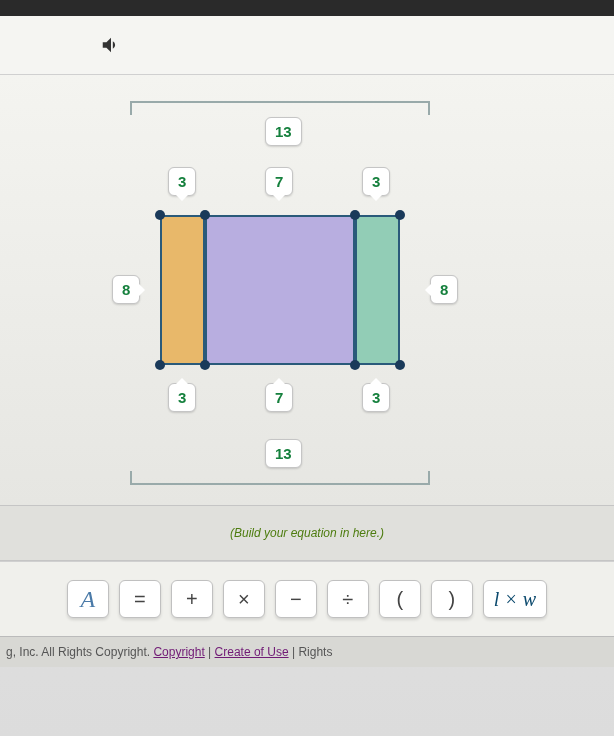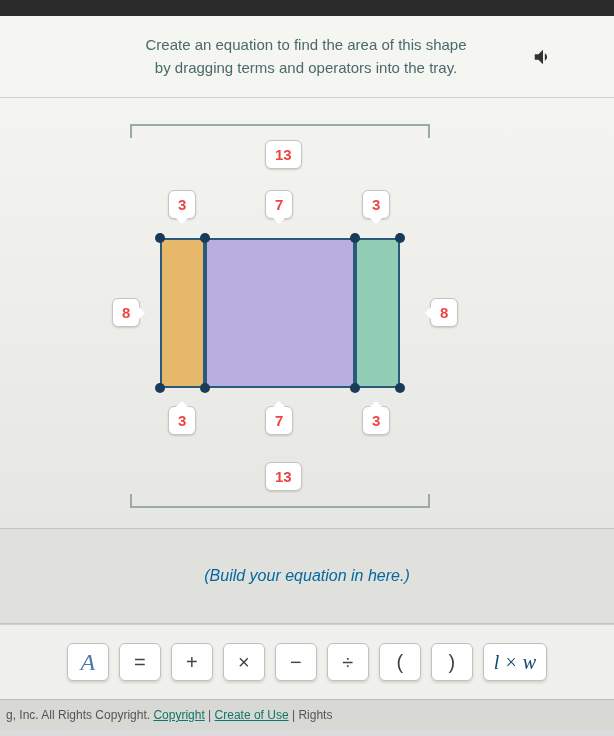--- a/index.html
+++ b/index.html
@@ -189,10 +189,6 @@
 <div class="topbar"></div>
 
 <div class="instruction-bar">
-  <div class="instruction-text">
-    <span>Create an equation to find the area of this shape</span><br>
-    <span>by dragging terms and operators into the tray.</span>
-  </div>
   <div class="audio-icon">
     <svg viewBox="0 0 24 24" fill="currentColor">
         <path d="M3 9v6h4l5 5V4L7 9H3zm13.5 3a4.5 4.5 0 00-2.5-4v8a4.5 4.5 0 002.5-4z"></path>

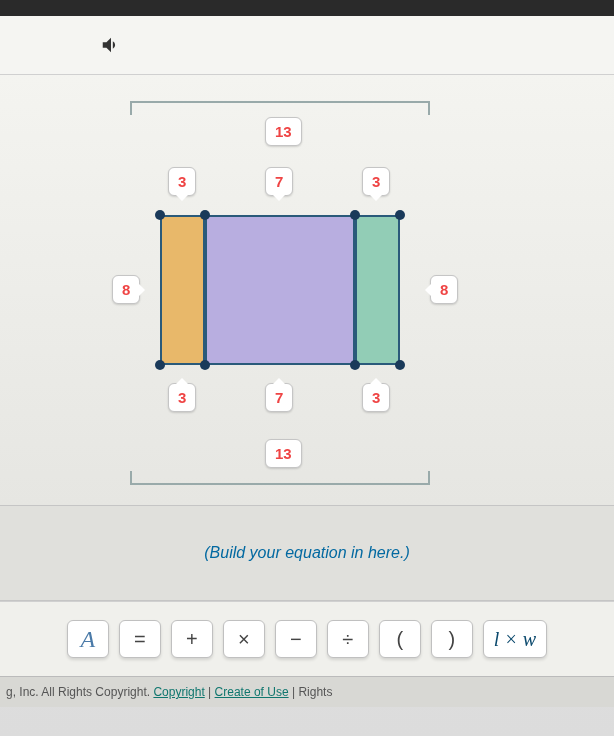--- a/index.html
+++ b/index.html
@@ -66,7 +66,7 @@
       padding: 5px 9px;
       font-size: 15px;
       font-weight: bold;
-      color: #ef4444;
+      color: #15803d;
       box-shadow: 0 1px 2px rgba(0,0,0,0.15);
       cursor: grab;
       min-width: 28px;

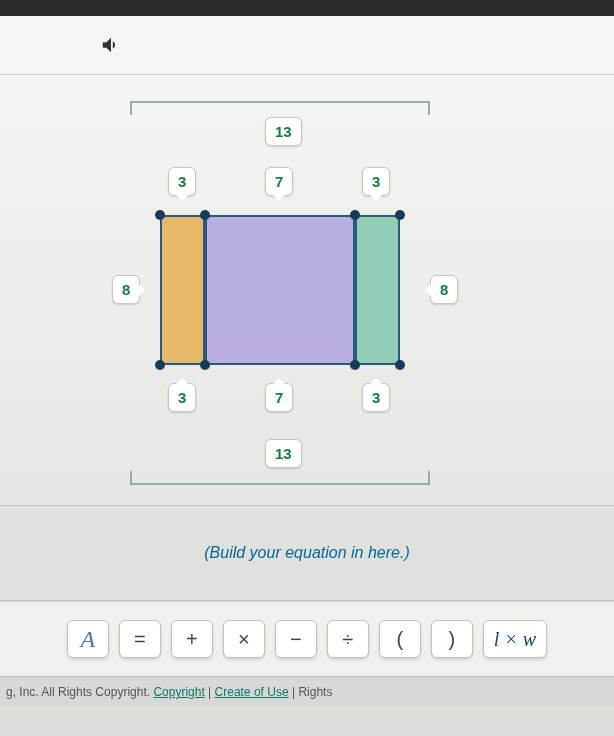--- a/index.html
+++ b/index.html
@@ -142,11 +142,11 @@
       background: #e0e0dc;
       border-top: 1px solid #c5c5c5;
       border-bottom: 1px solid #c5c5c5;
-      padding: 38px;
+      padding: 20px;
       text-align: center;
-      color: #0369a1;
+      color: #4d7c0f;
       font-style: italic;
-      font-size: 16px;
+      font-size: 12px;
     }
     .operators-bar {
       background: #f0f0ec;

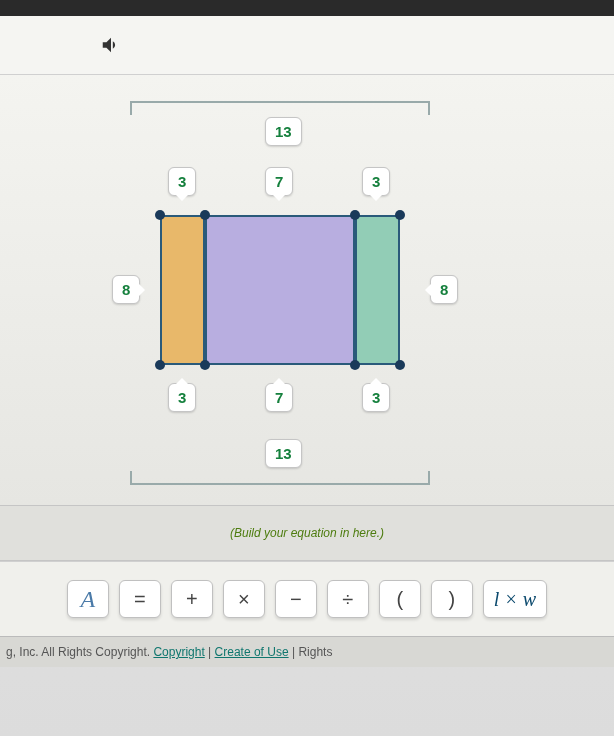--- a/index.html
+++ b/index.html
@@ -181,7 +181,7 @@
       color: #555;
       border-top: 1px solid #bbb;
     }
-    .footer a { color: #0f766e; text-decoration: underline; }
+    .footer a { color: #701a75; text-decoration: underline; }
   </style>
 </head>
 <body>

